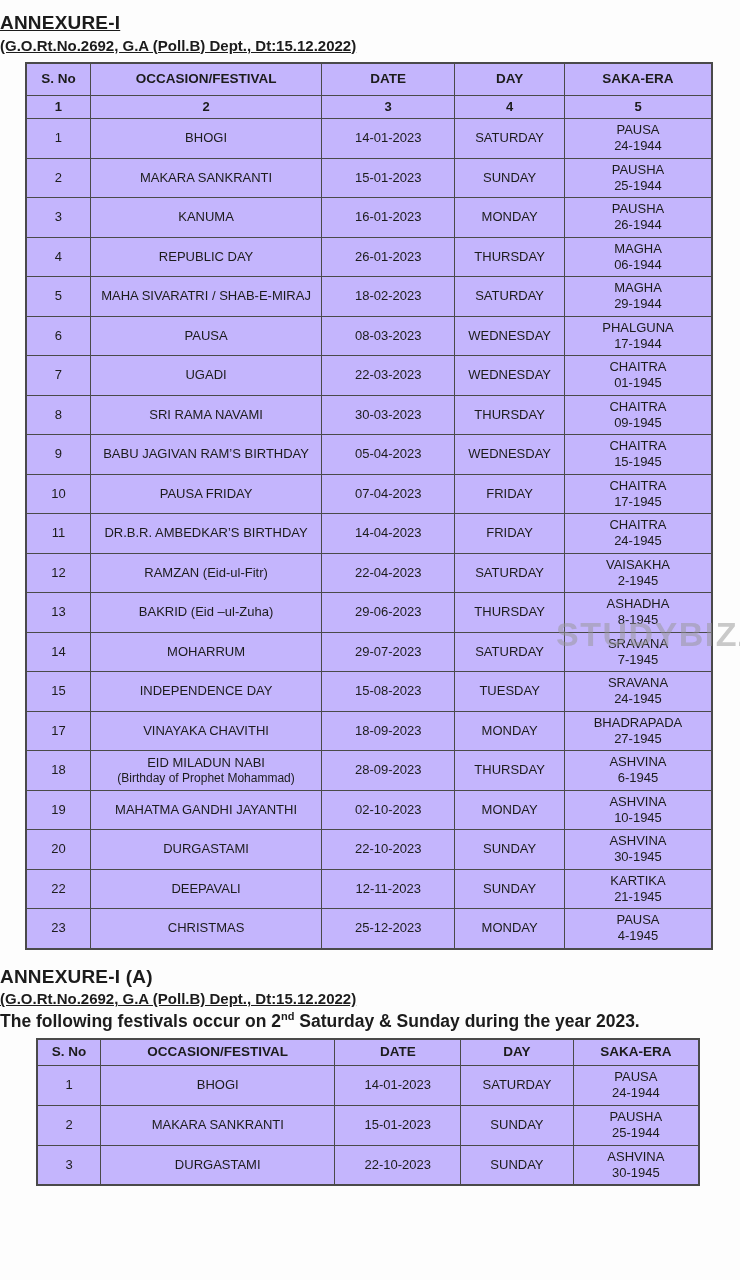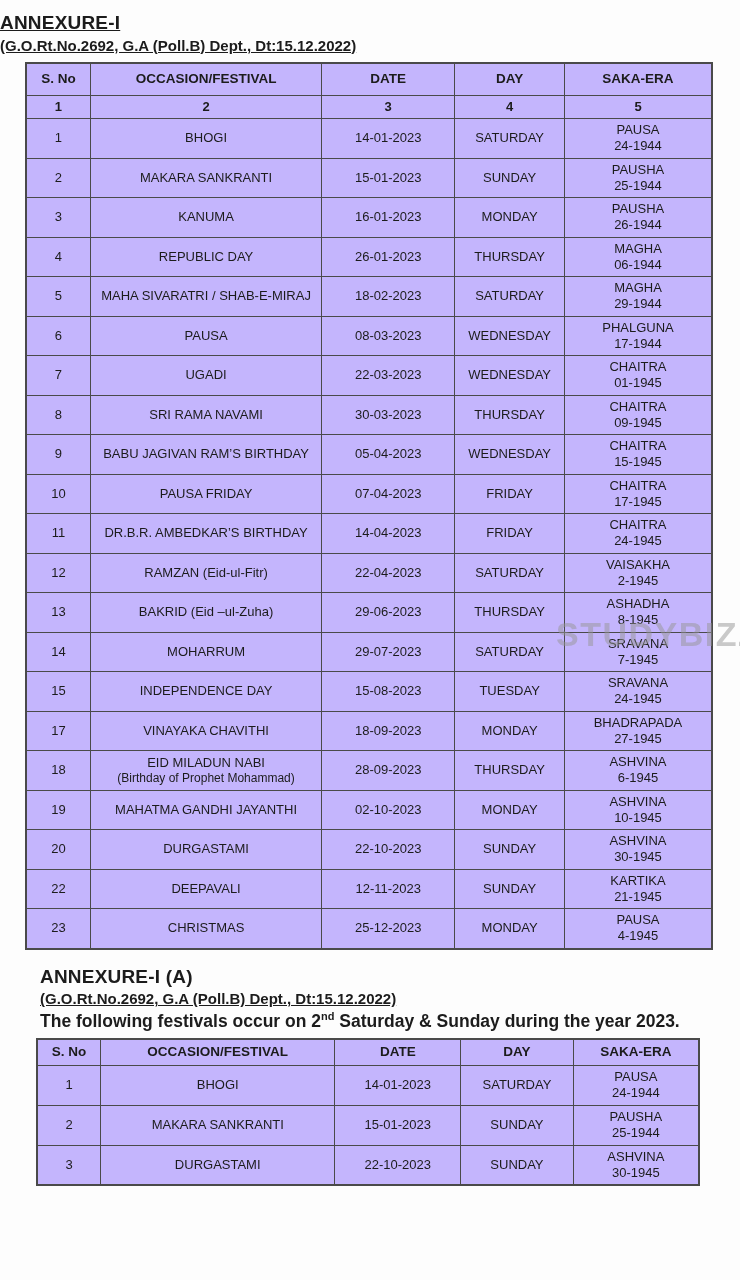--- a/index.html
+++ b/index.html
@@ -18,7 +18,7 @@
   }
   
   .head-block { text-align: left; padding-top: 10px; }
-  .head-block.second { padding-top: 14px; padding-left: 40px; }
+  .head-block.second { padding-top: 14px; }
   .h-title {
     font-size: 19px;
     font-weight: bold;

